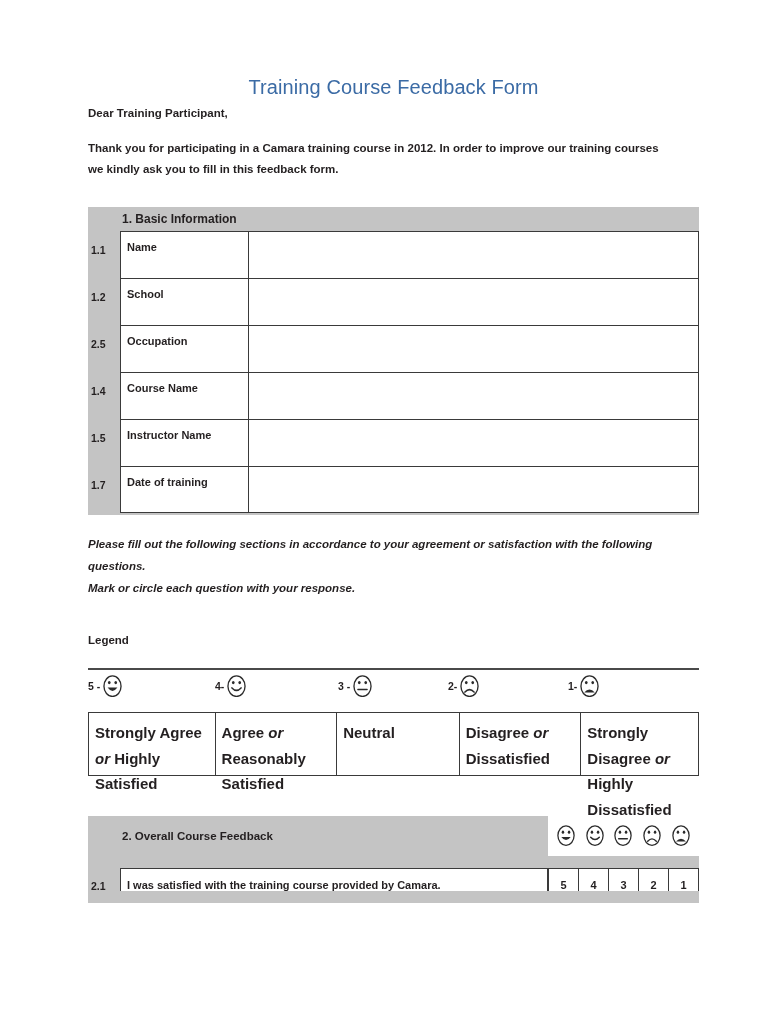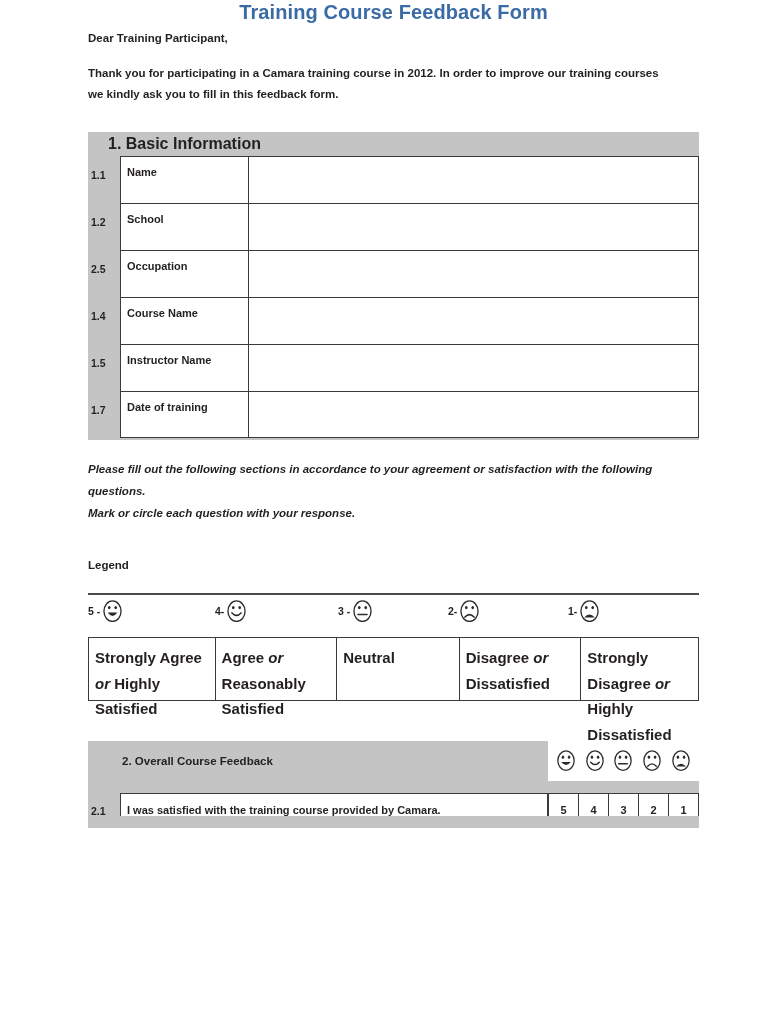--- a/index.html
+++ b/index.html
@@ -33,9 +33,10 @@
     text-align: center;
     color: #3b6ba5;
     font-size: 20px;
-    font-weight: bold;
+    font-weight: normal;
     letter-spacing: 0.1px;
     margin: 0;
+    padding-top: 75px;
     line-height: 1.2;
   }
   .salutation {

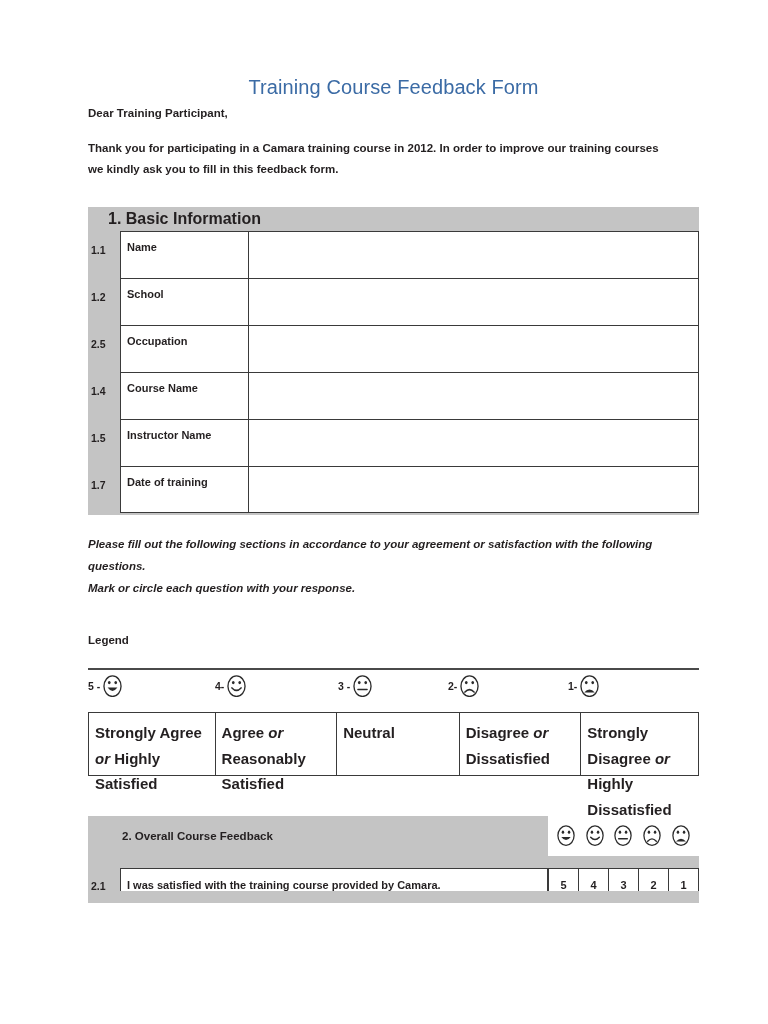--- a/index.html
+++ b/index.html
@@ -62,9 +62,9 @@
     height: 24px;
     display: flex;
     align-items: center;
-    padding-left: 20px;
-    box-sizing: border-box;
-    font-size: 16px;
+    padding-left: 34px;
+    box-sizing: border-box;
+    font-size: 12px;
     font-weight: bold;
   }
   .basic-table {

